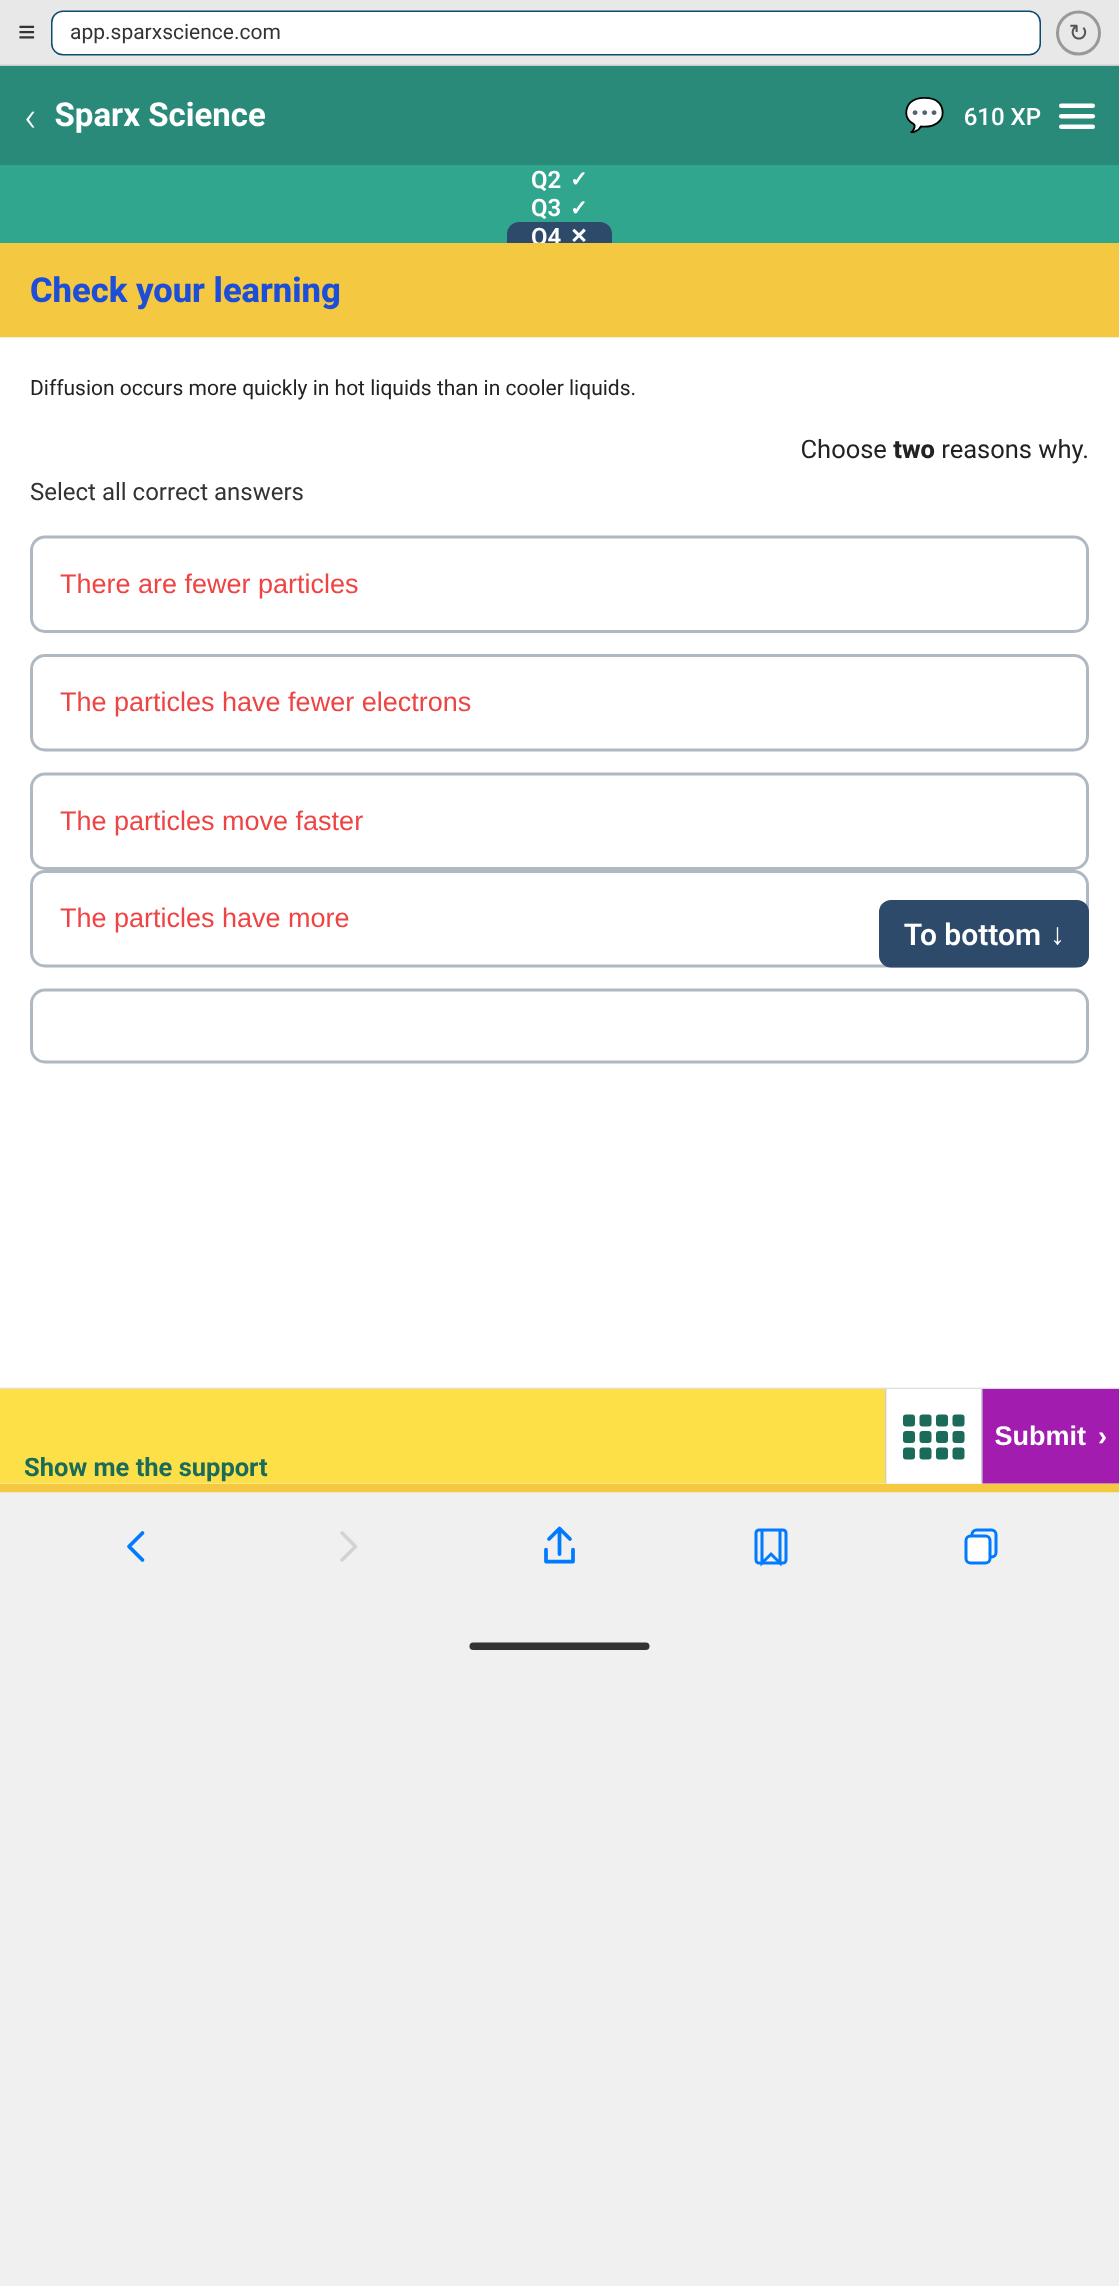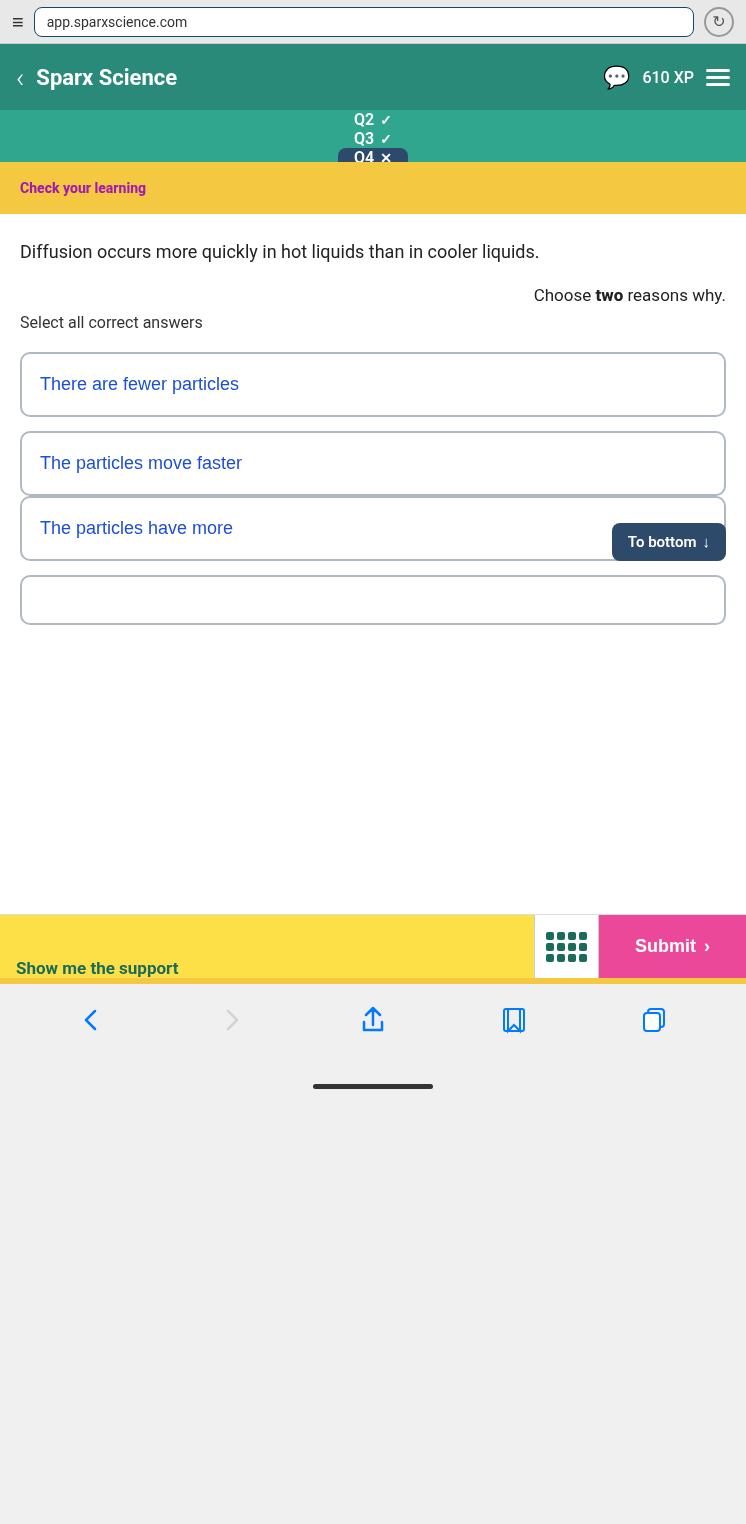--- a/index.html
+++ b/index.html
@@ -144,9 +144,9 @@
       padding: 18px 20px;
     }
     .section-header h2 {
-      font-size: 14px;
+      font-size: 23px;
       font-weight: 800;
-      color: #a21caf;
+      color: #1d4ed8;
     }
 
     

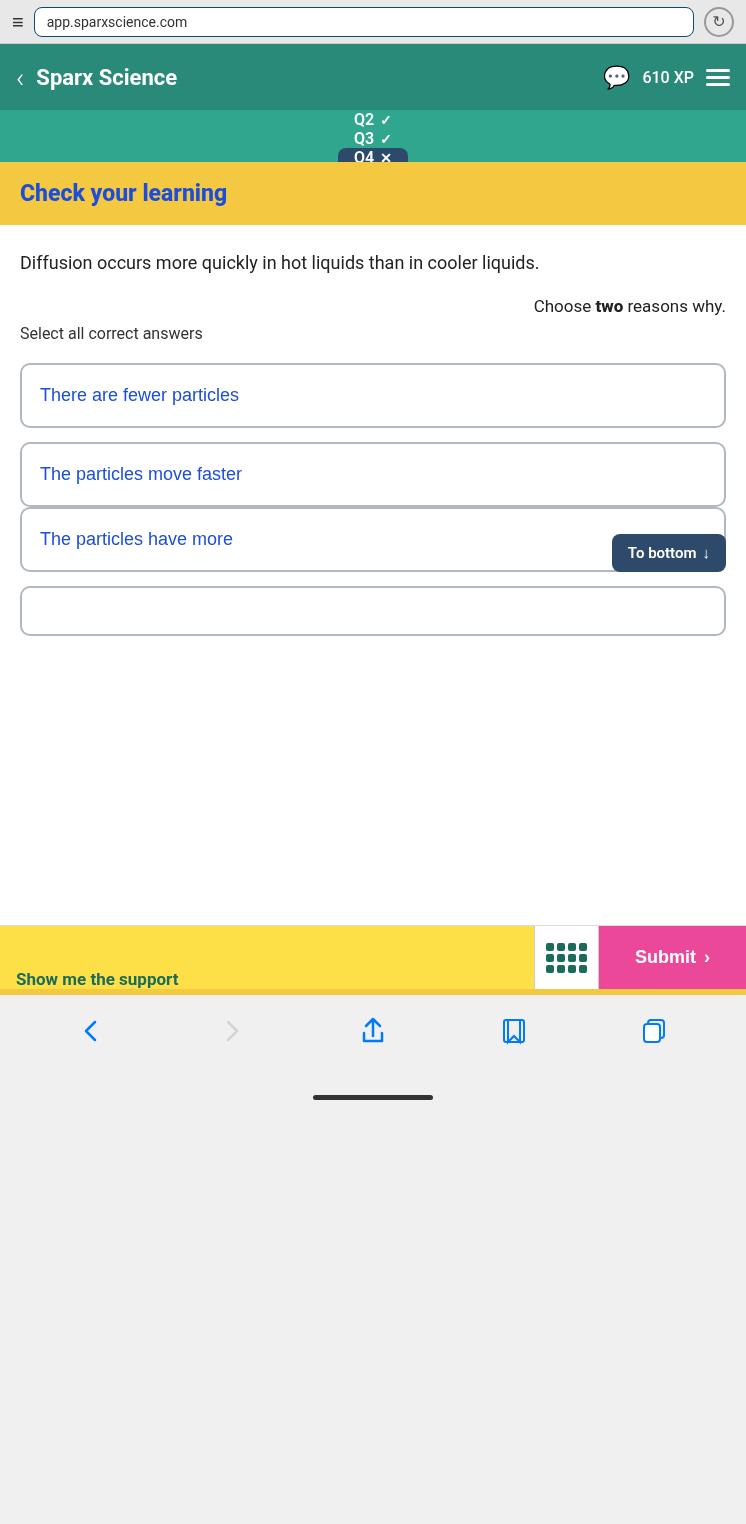--- a/index.html
+++ b/index.html
@@ -157,7 +157,7 @@
       position: relative;
     }
     .question-text {
-      font-size: 18px;
+      font-size: 14px;
       color: #222;
       line-height: 1.5;
       margin-bottom: 20px;

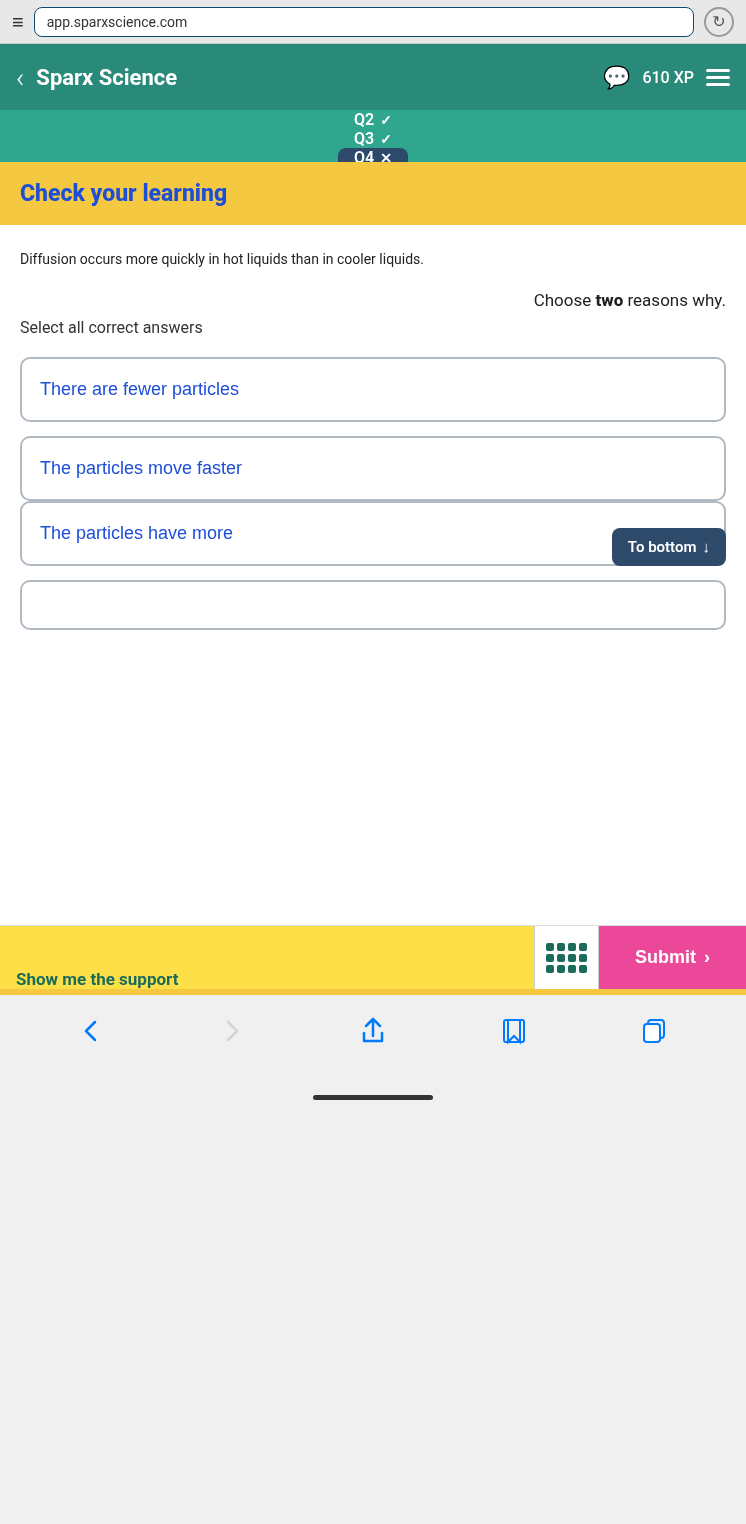--- a/index.html
+++ b/index.html
@@ -191,7 +191,7 @@
       border-radius: 10px;
       padding: 20px 18px;
       font-size: 18px;
-      color: #1d4ed8;
+      color: #ef4444;
       cursor: pointer;
       background: white;
       text-align: left;

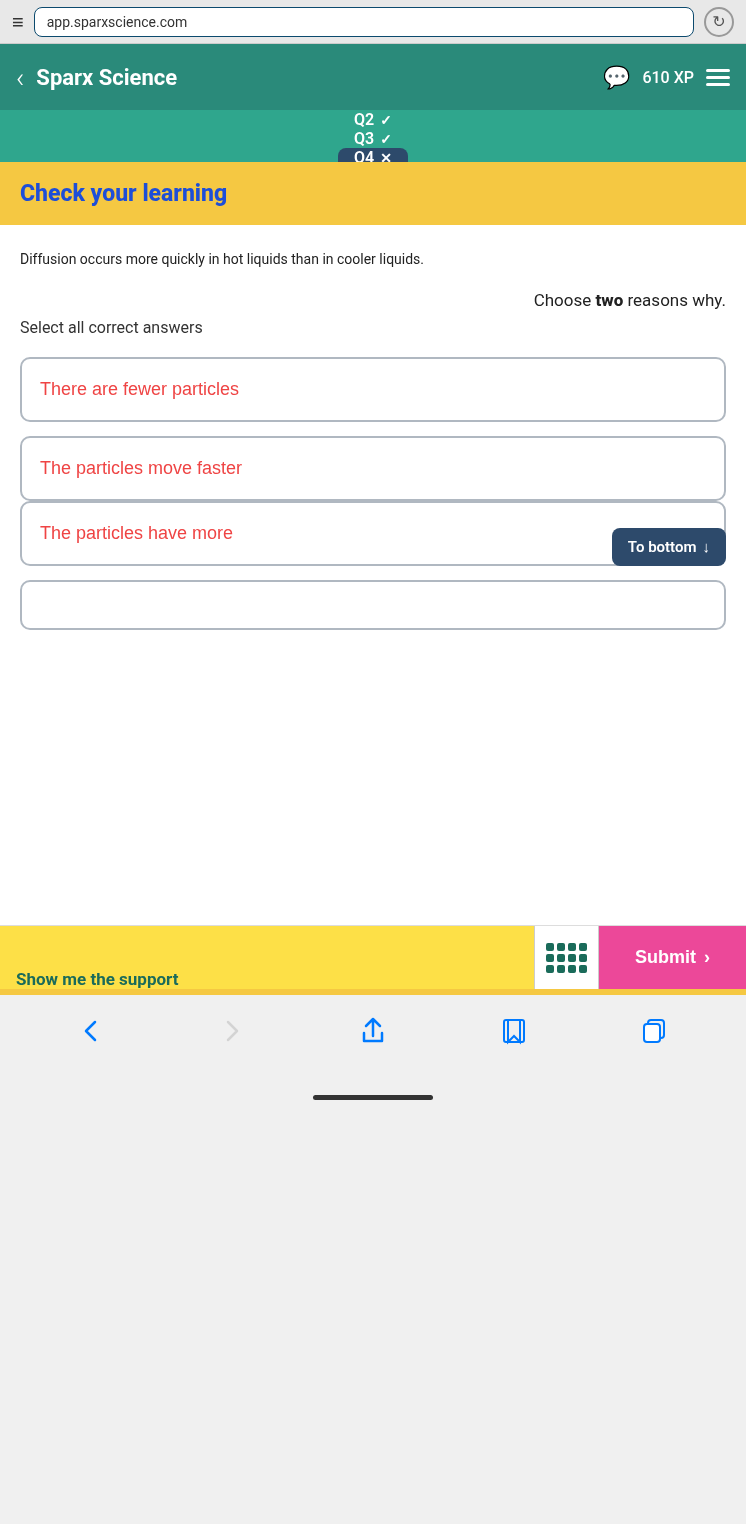--- a/index.html
+++ b/index.html
@@ -397,6 +397,7 @@
 
   <div class="answer-options">
     <button class="answer-option">There are fewer particles</button>
+    <button class="answer-option">The particles have fewer electrons</button>
     <button class="answer-option">The particles move faster</button>
   </div>
 

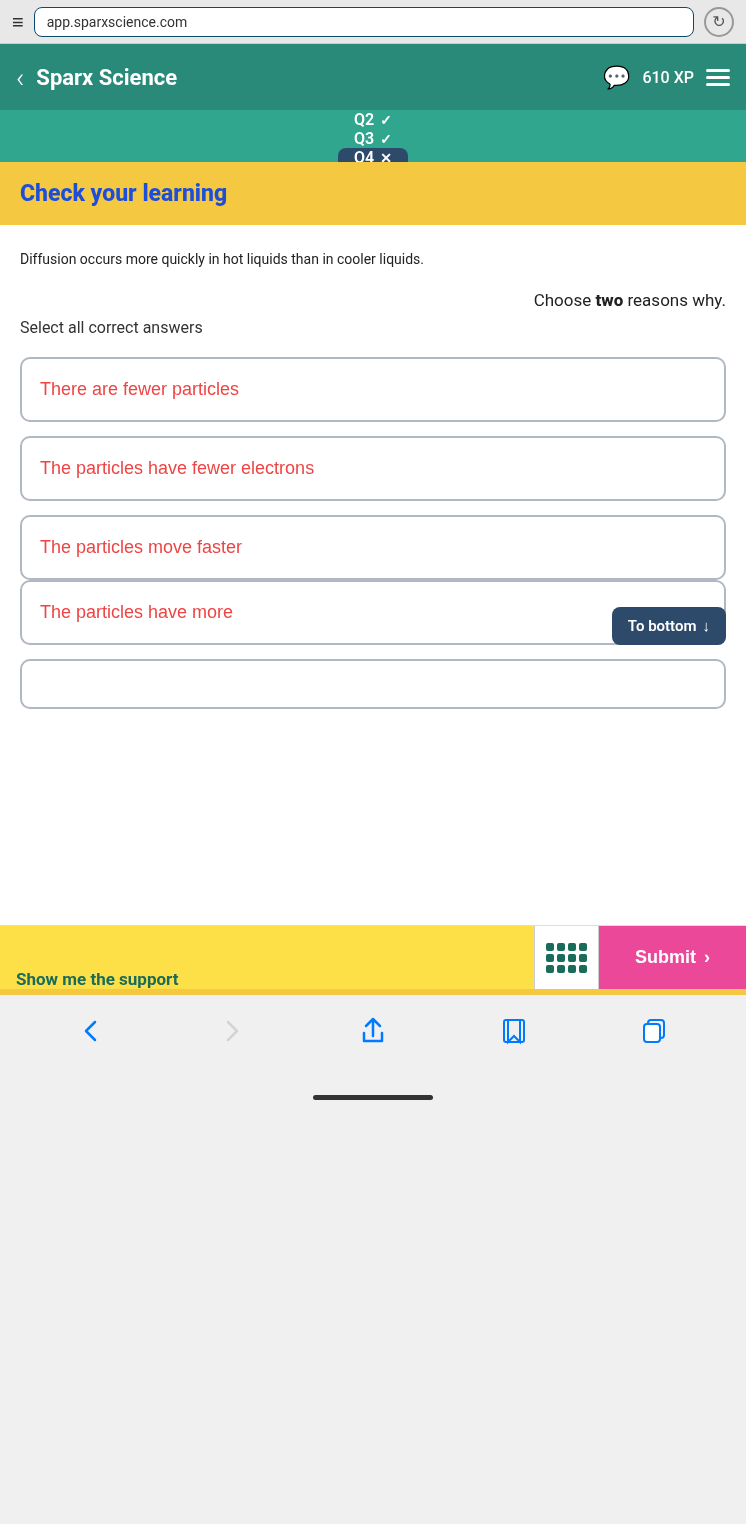--- a/index.html
+++ b/index.html
@@ -208,7 +208,7 @@
       color: white;
       border-radius: 8px;
       padding: 10px 16px;
-      font-size: 15px;
+      font-size: 20px;
       font-weight: 600;
       display: flex;
       align-items: center;

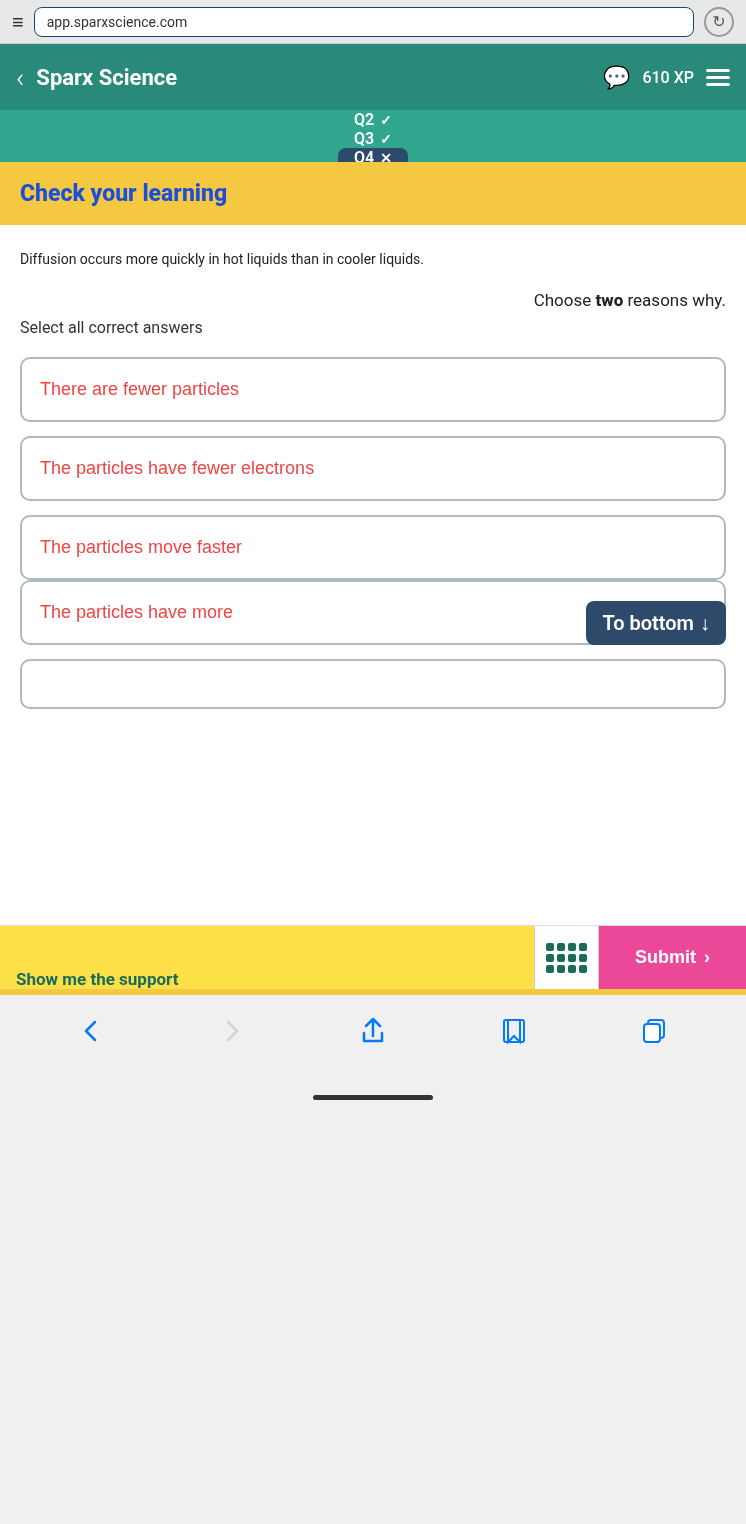--- a/index.html
+++ b/index.html
@@ -276,11 +276,11 @@
       display: block;
     }
     .submit-btn {
-      background: #ec4899;
+      background: #a21caf;
       color: white;
       font-size: 18px;
       font-weight: 700;
-      padding: 0 36px;
+      padding: 0 8px;
       display: flex;
       align-items: center;
       gap: 8px;

